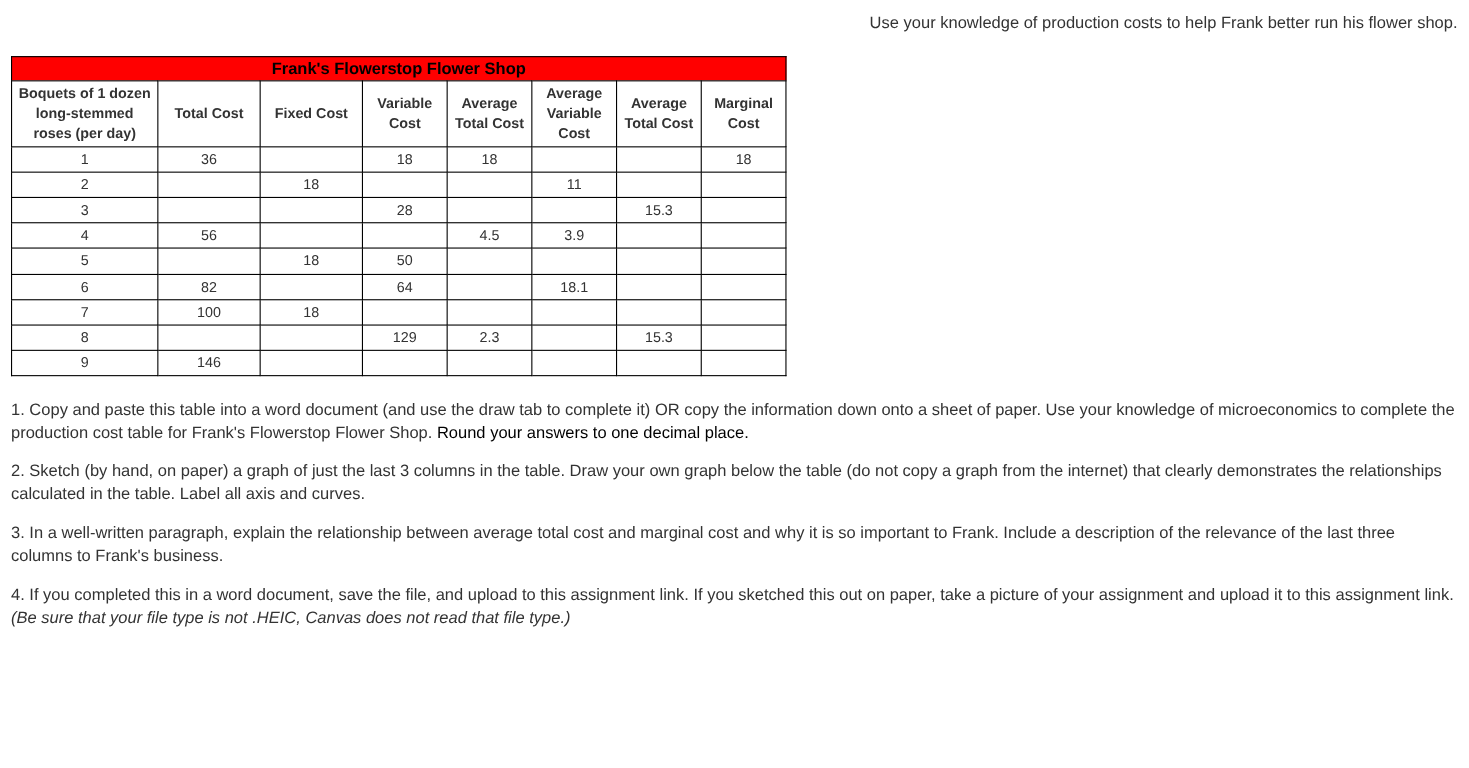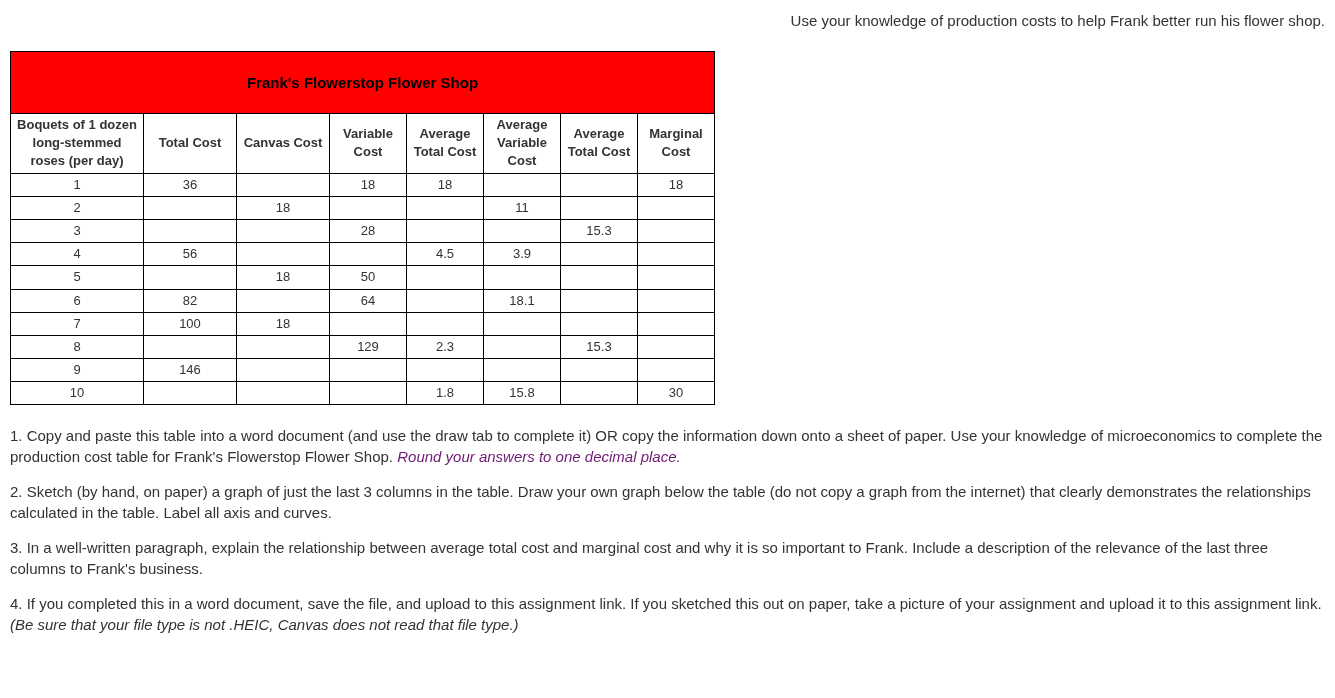--- a/index.html
+++ b/index.html
@@ -20,7 +20,7 @@
       background: #ff0000;
       color: #000;
       font-weight: bold;
-      padding: 20px;
+      padding: 0;
       border: 1px solid #000;
       border-bottom: none;
       font-size: 15px;

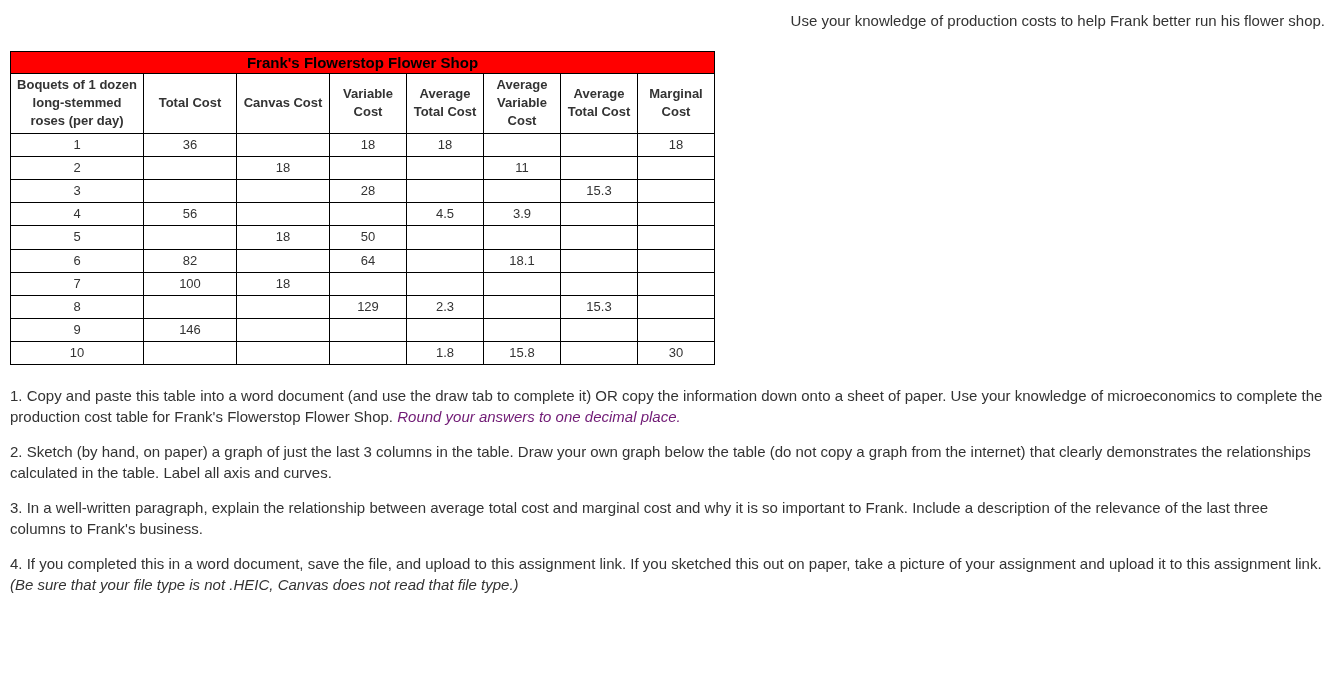--- a/index.html
+++ b/index.html
@@ -51,7 +51,7 @@
     <tr>
       <th class="col-q">Boquets of 1 dozen long-stemmed roses (per day)</th>
       <th class="col-m">Total Cost</th>
-      <th class="col-m">Canvas Cost</th>
+      <th class="col-m">Fixed Cost</th>
       <th class="col-s">Variable Cost</th>
       <th class="col-s">Average Total Cost</th>
       <th class="col-s">Average Variable Cost</th>

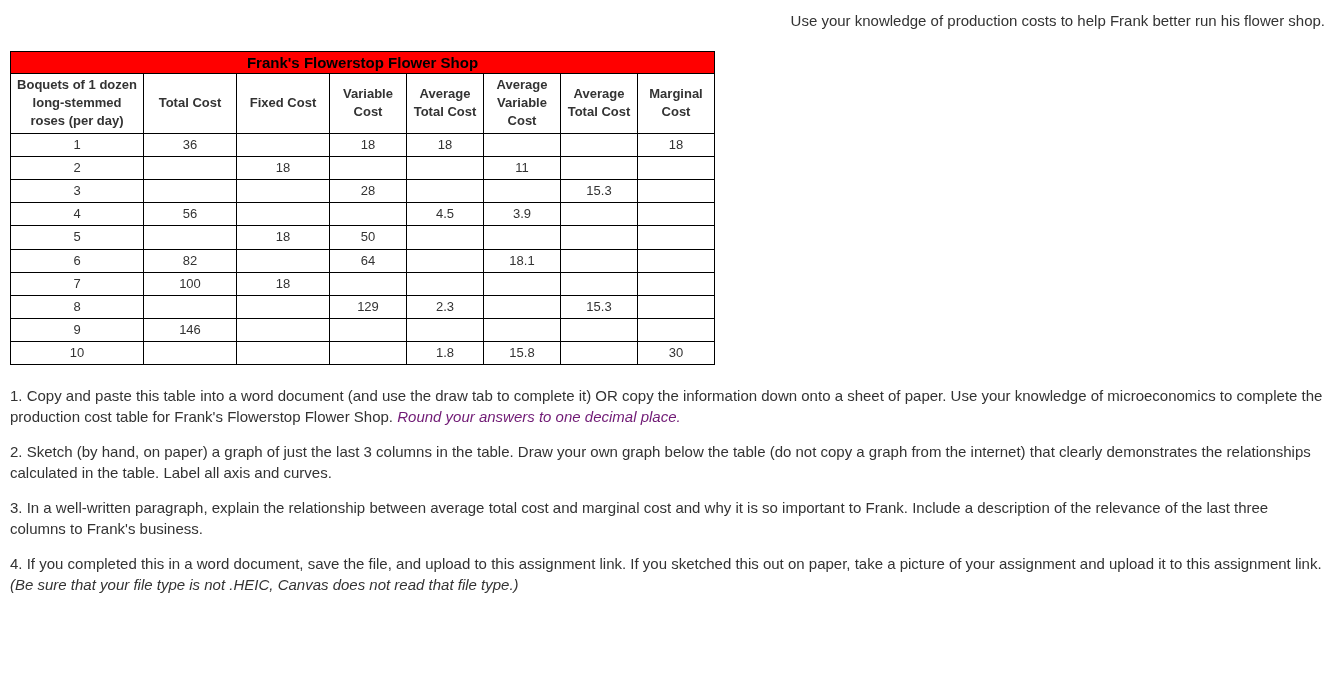--- a/index.html
+++ b/index.html
@@ -150,16 +150,6 @@
         <td></td>
         <td></td>
       </tr>
-      <tr>
-        <td>10</td>
-        <td></td>
-        <td></td>
-        <td></td>
-        <td>1.8</td>
-        <td>15.8</td>
-        <td></td>
-        <td>30</td>
-      </tr>
     </tbody>
 </table>
 

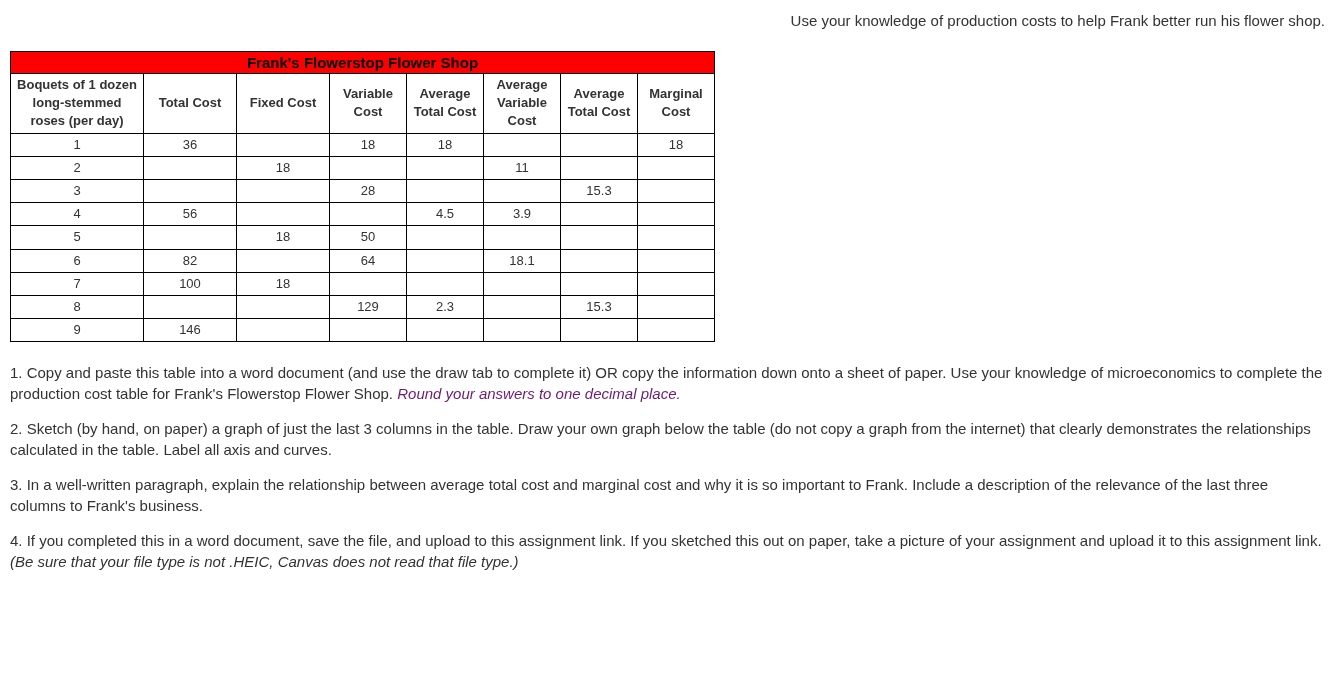--- a/index.html
+++ b/index.html
@@ -36,7 +36,7 @@
     .col-s { width: 64px; }
     .col-m { width: 80px; }
     p.q { margin: 14px 0; }
-    .highlight { color: #701a75; font-style: italic; }
+    .highlight { color: #000000; }
     .italic { font-style: italic; }
     .bold { font-weight: normal; }
   </style>

